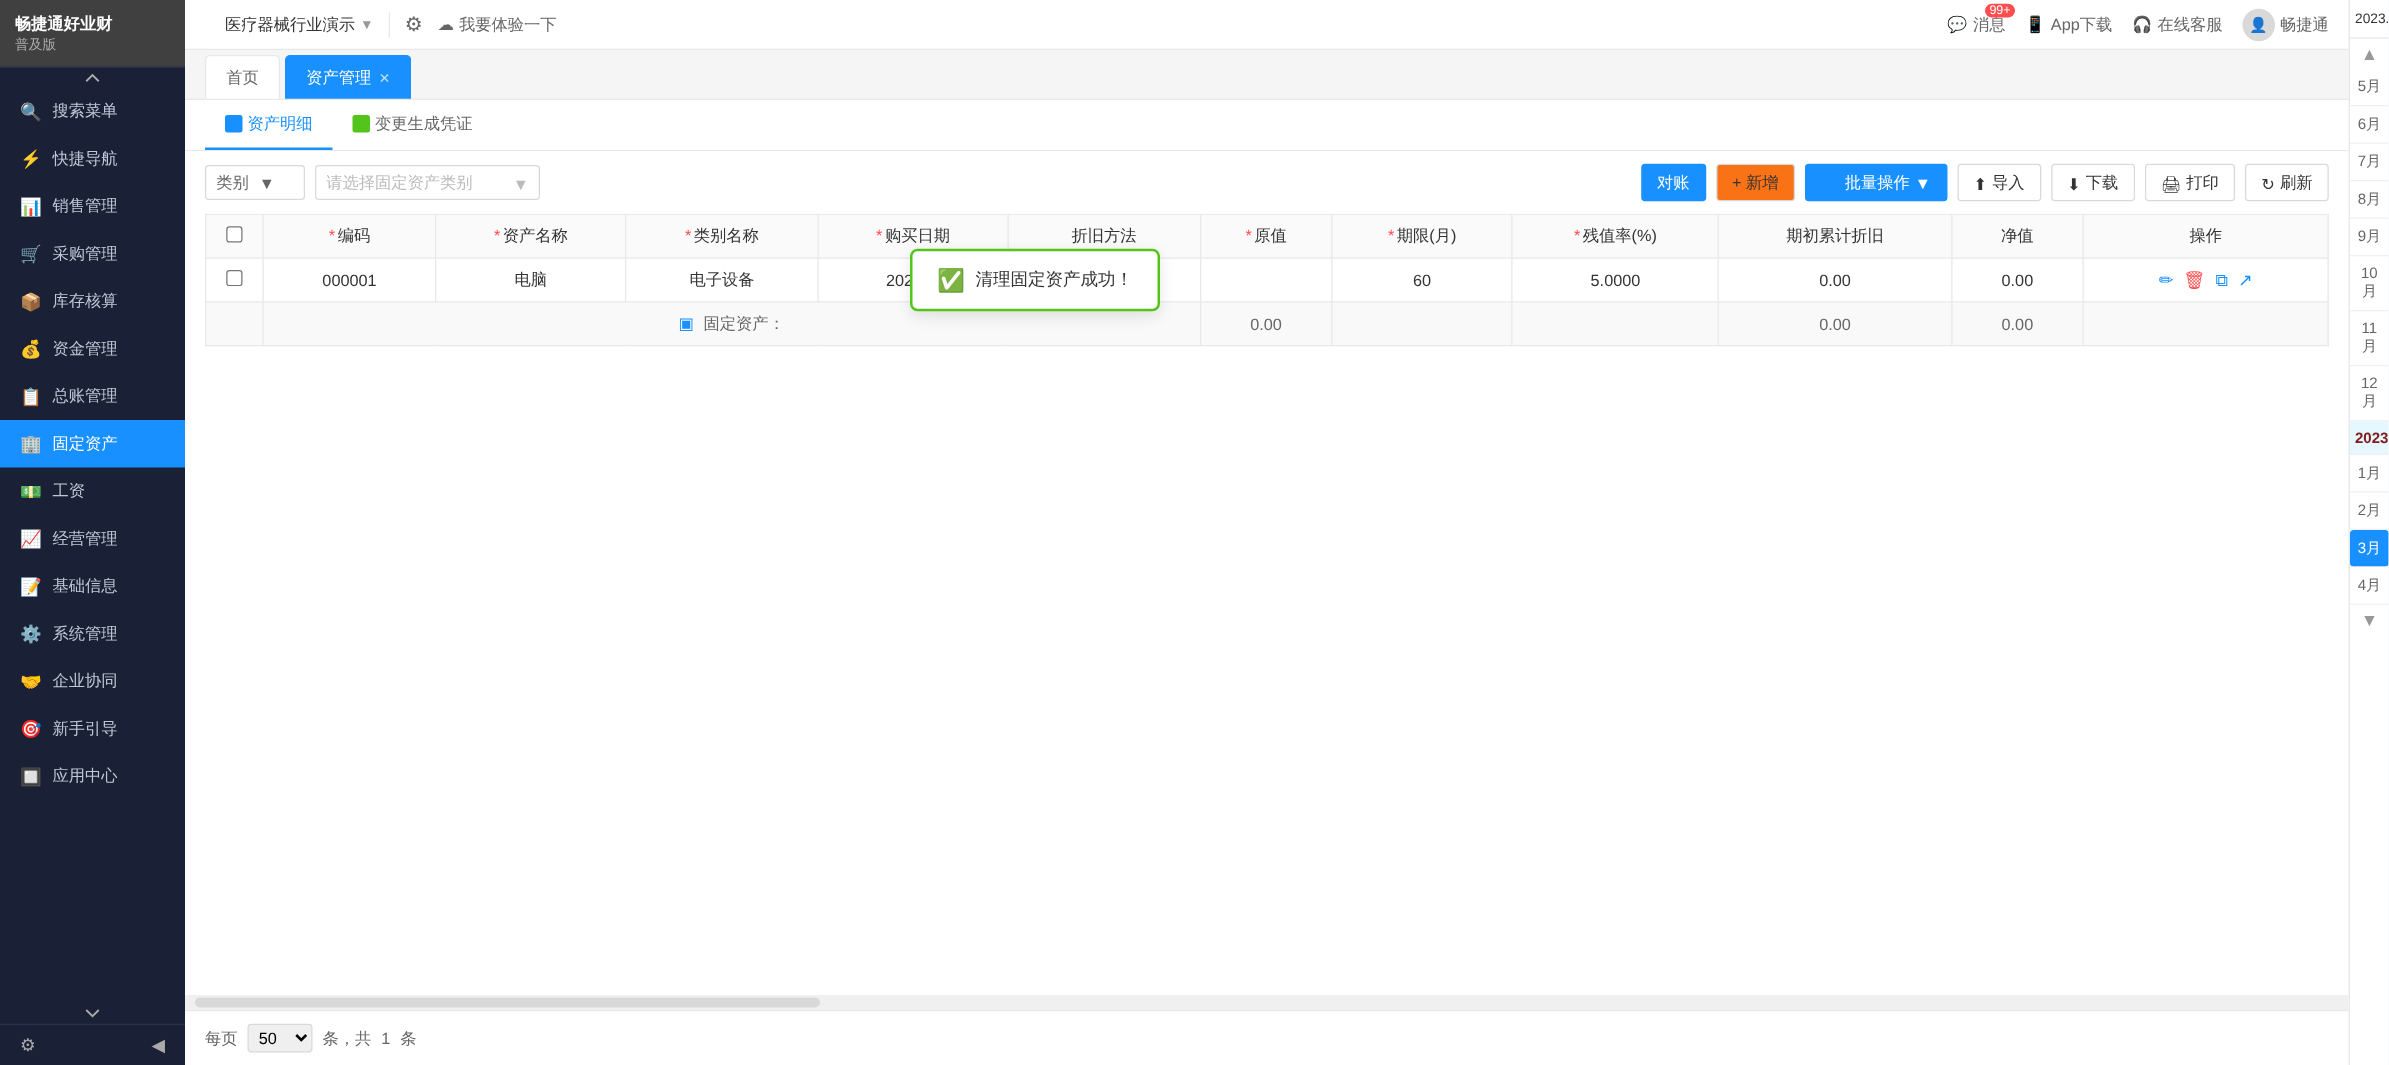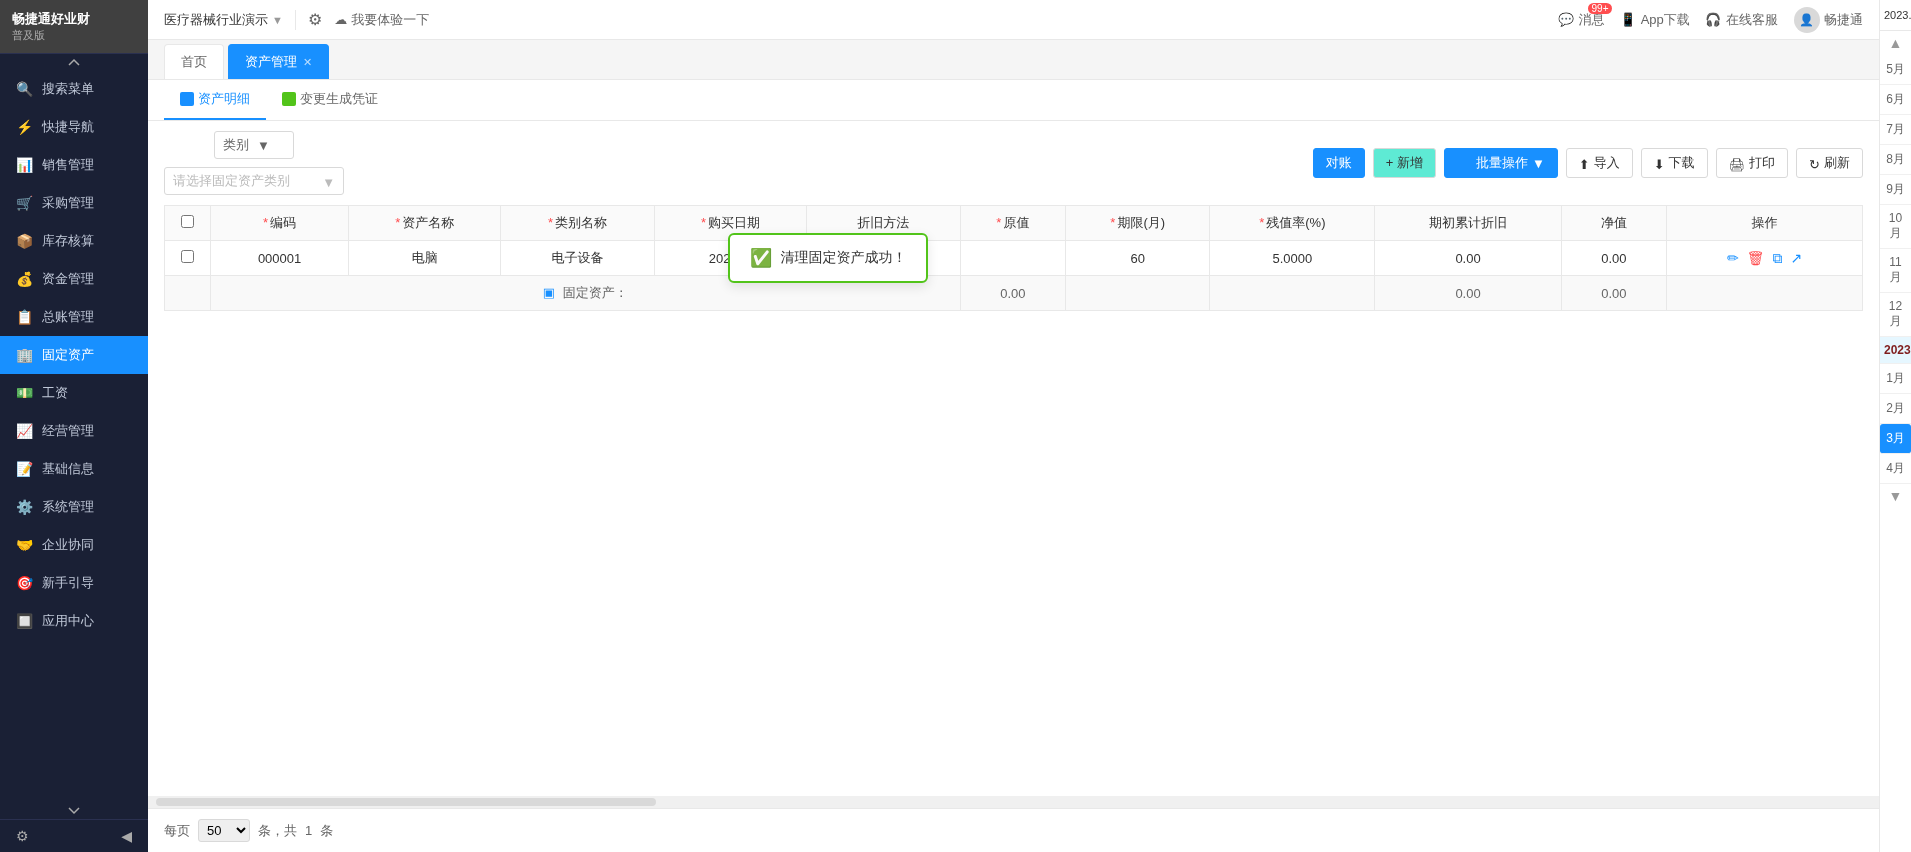--- a/index.html
+++ b/index.html
@@ -24,7 +24,7 @@
 
     
     .topbar { height: 40px; background: #fff; border-bottom: 1px solid #e8e8e8; display: flex; align-items: center; padding: 0 16px; gap: 12px; }
-    .topbar-company { display: flex; align-items: center; gap: 4px; font-size: 13px; color: #333; cursor: pointer; }
+    .topbar-company { display: flex; align-items: center; gap: 4px; font-size: 13px; color: #333; cursor: pointer; margin-left: 16px; }
     .topbar-divider { width: 1px; height: 20px; background: #e8e8e8; }
     .topbar-settings { color: #666; cursor: pointer; font-size: 16px; }
     .topbar-experience { display: flex; align-items: center; gap: 4px; color: #666; font-size: 13px; cursor: pointer; }

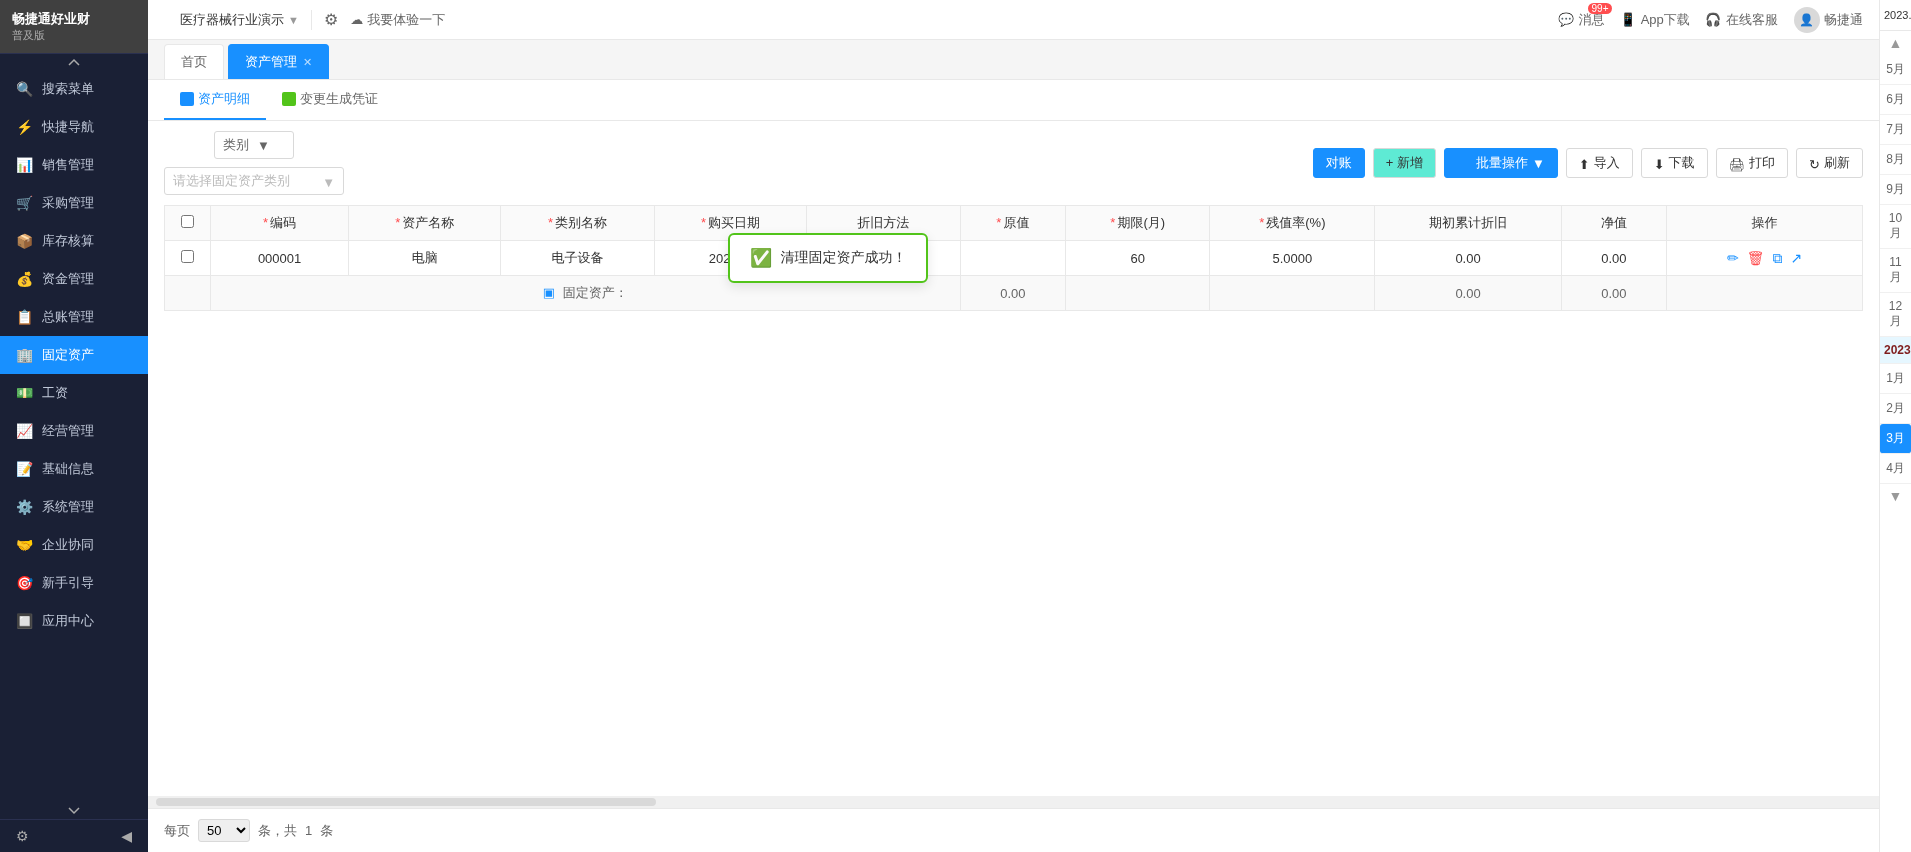--- a/index.html
+++ b/index.html
@@ -245,7 +245,7 @@
     </div>
 
     <div class="toolbar">
-      <div class="filter-row" style="padding:0;gap:8px;background:transparent;border:none;flex-direction:column;">
+      <div class="filter-row" style="padding:0;gap:8px;background:transparent;border:none;">
         <div class="filter-select">
           <span>类别</span>
           <span style="margin-left:4px;">▼</span>

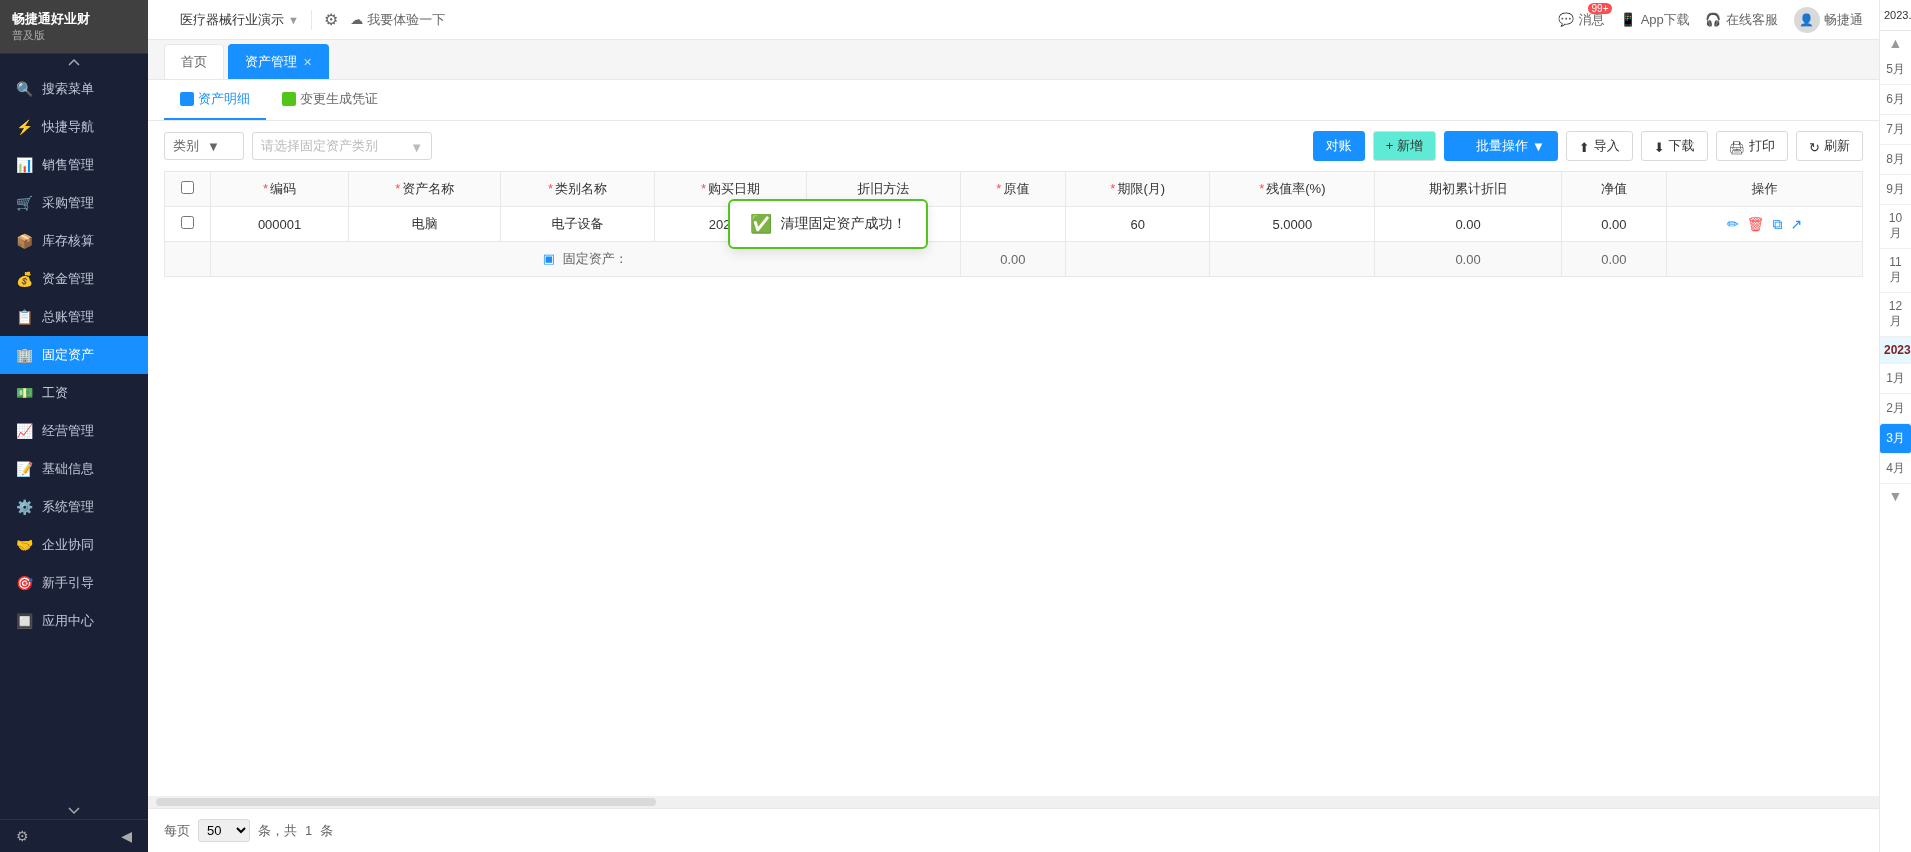--- a/index.html
+++ b/index.html
@@ -259,7 +259,7 @@
         <button class="btn btn-primary">
           <span>对账</span>
         </button>
-        <button class="btn" style="background:#5eead4;border-color:#d9d9d9;color:#333;">
+        <button class="btn" style="background:#f97316;border-color:#d9d9d9;color:#333;">
           <span>+ 新增</span>
         </button>
         <button class="btn btn-dropdown" style="background:#1890ff;color:#fff;border-color:#1890ff;">

